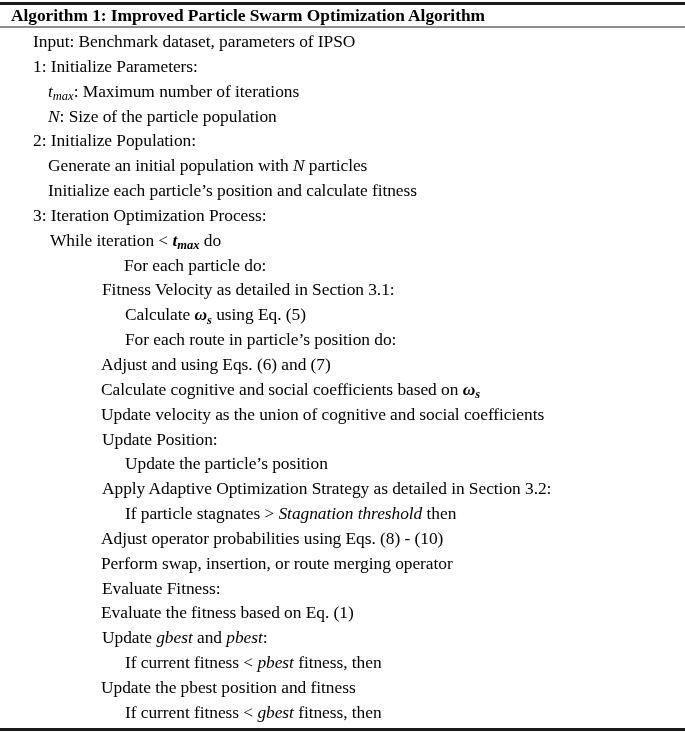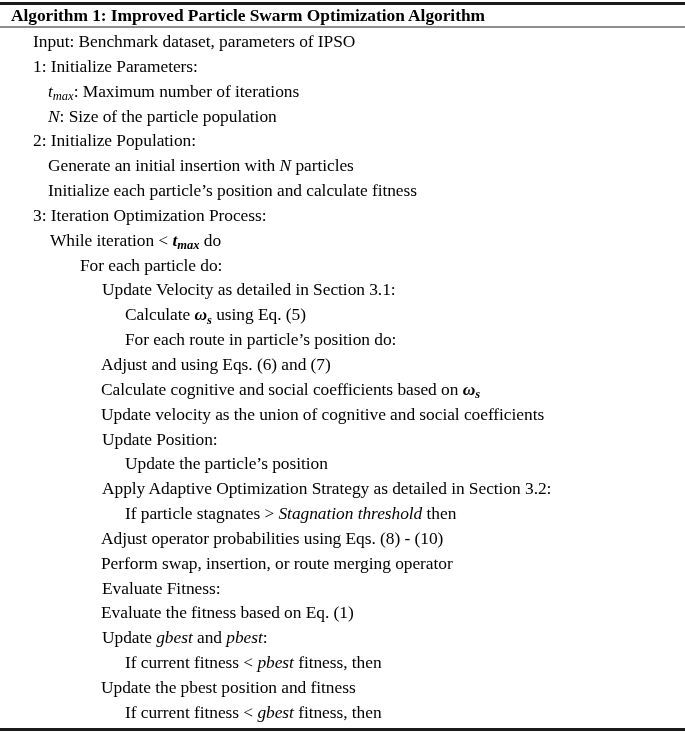--- a/index.html
+++ b/index.html
@@ -110,7 +110,7 @@
       <div class="line i1"><span class="it">t</span><span class="it sub">max</span><span>: Maximum number of iterations</span></div>
       <div class="line i1"><span class="it">N</span><span>: Size of the particle population</span></div>
       <div class="line i0"><span>2: Initialize Population:</span></div>
-      <div class="line i1"><span>Generate an initial insertion with </span><span class="it">N</span><span> particles</span></div>
+      <div class="line i1"><span>Generate an initial population with </span><span class="it">N</span><span> particles</span></div>
       <div class="line i1"><span>Initialize each particle’s position and calculate fitness</span></div>
       <div class="line i0"><span>3: Iteration Optimization Process:</span></div>
       <div class="line i2"><span>While iteration &lt; </span><span class="bi">t</span><span class="bi sub">max</span><span> do</span></div>

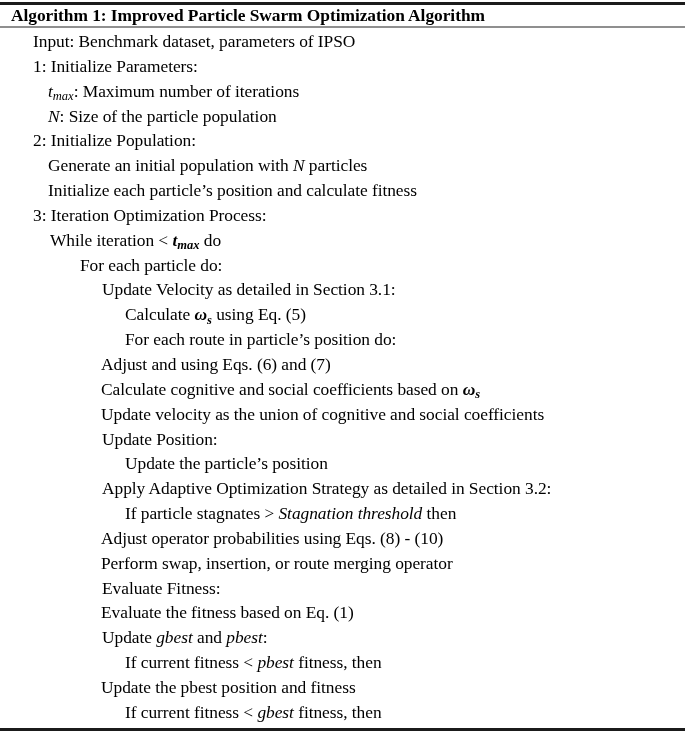--- a/index.html
+++ b/index.html
@@ -78,7 +78,7 @@
   .i0  { padding-left: 33px; }
   .i1  { padding-left: 48px; }
   .i2  { padding-left: 50px; }
-  .i3  { padding-left: 80px; }
+  .i3  { padding-left: 116px; margin-left: 8px; }
   .i4  { padding-left: 102px; }
   .i5  { padding-left: 125px; }
   .i6  { padding-left: 101px; }

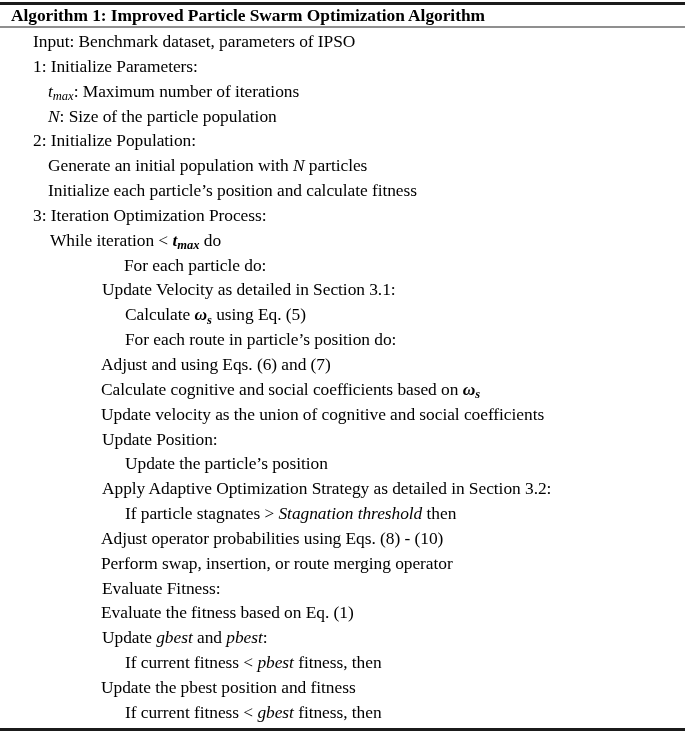--- a/index.html
+++ b/index.html
@@ -115,7 +115,7 @@
       <div class="line i0"><span>3: Iteration Optimization Process:</span></div>
       <div class="line i2"><span>While iteration &lt; </span><span class="bi">t</span><span class="bi sub">max</span><span> do</span></div>
       <div class="line i3"><span>For each particle do:</span></div>
-      <div class="line i4"><span>Update Velocity as detailed in Section 3.1:</span></div>
+      <div class="line i4"><span>Fitness Velocity as detailed in Section 3.1:</span></div>
       <div class="line i5"><span>Calculate </span><span class="bi">ω</span><span class="bi sub">s</span><span> using Eq. (5)</span></div>
       <div class="line i5"><span>For each route in particle’s position do:</span></div>
       <div class="line i6"><span>Adjust and using Eqs. (6) and (7)</span></div>

